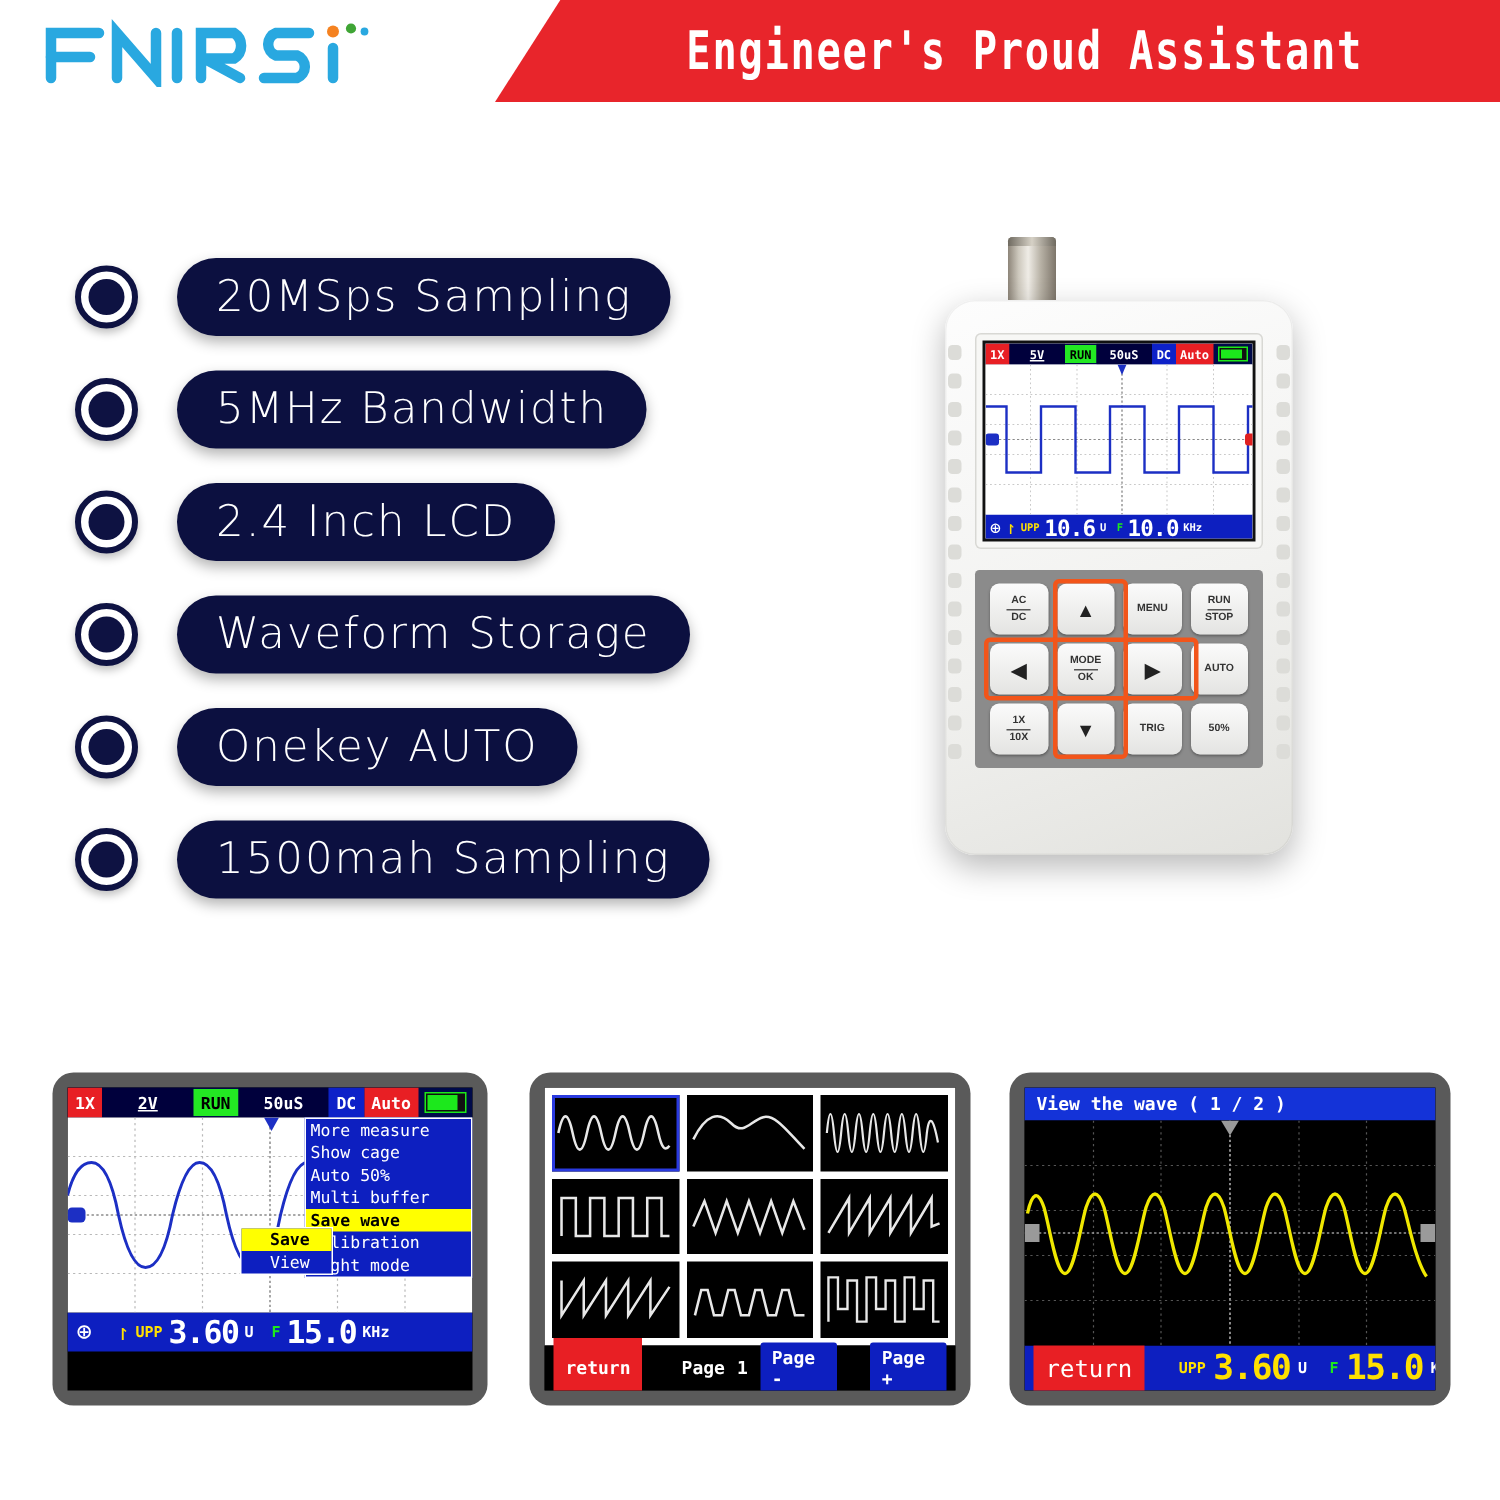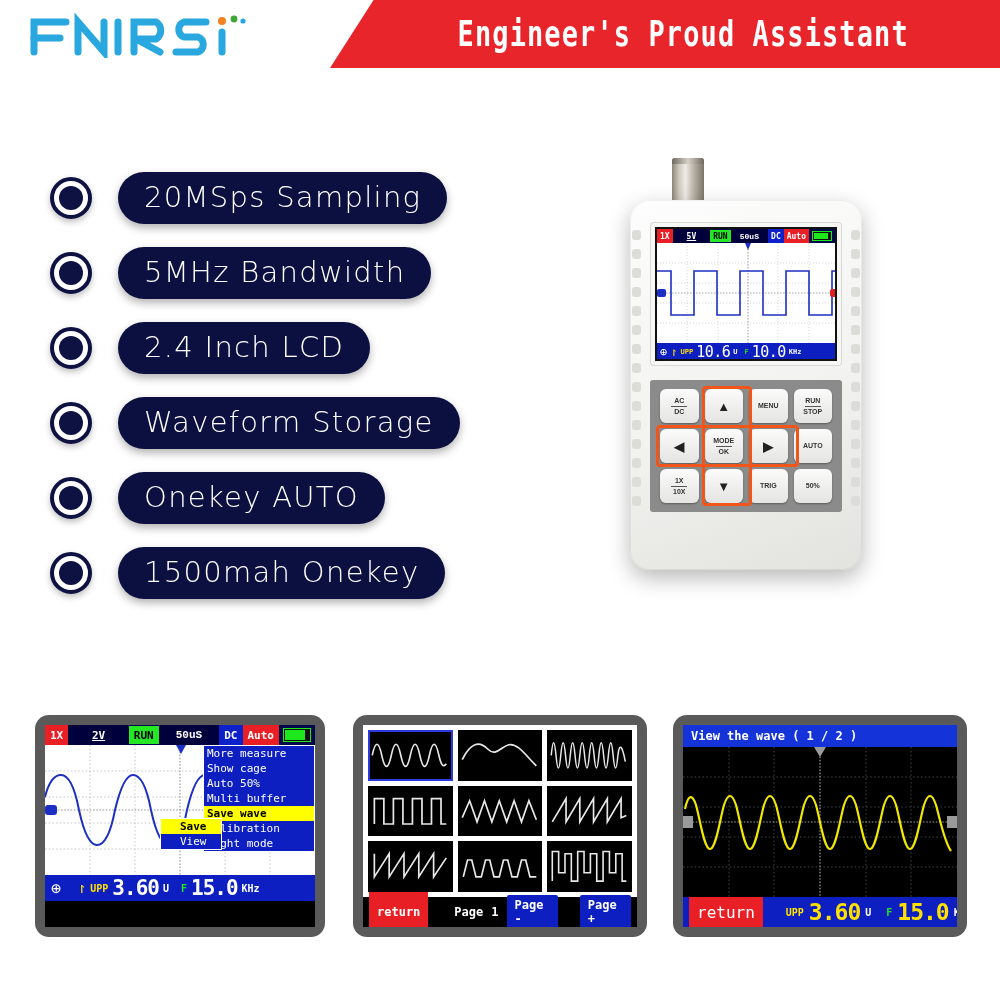--- a/index.html
+++ b/index.html
@@ -102,7 +102,7 @@
   .st-x { background: #e81f24; color: #fff; }
   .st-v { background: #00003c; color: #fff; text-decoration: underline; }
   .st-run { background: #23e823; color: #000; margin: 1px 0; }
-  .st-tb { background: #00003c; color: #fff; font-family: Liberation Mono, monospace; }
+  .st-tb { background: #00003c; color: #fff; }
   .st-dc { background: #0d21c8; color: #fff; }
   .st-auto { background: #e81f24; color: #fff; }
   .st-bat {

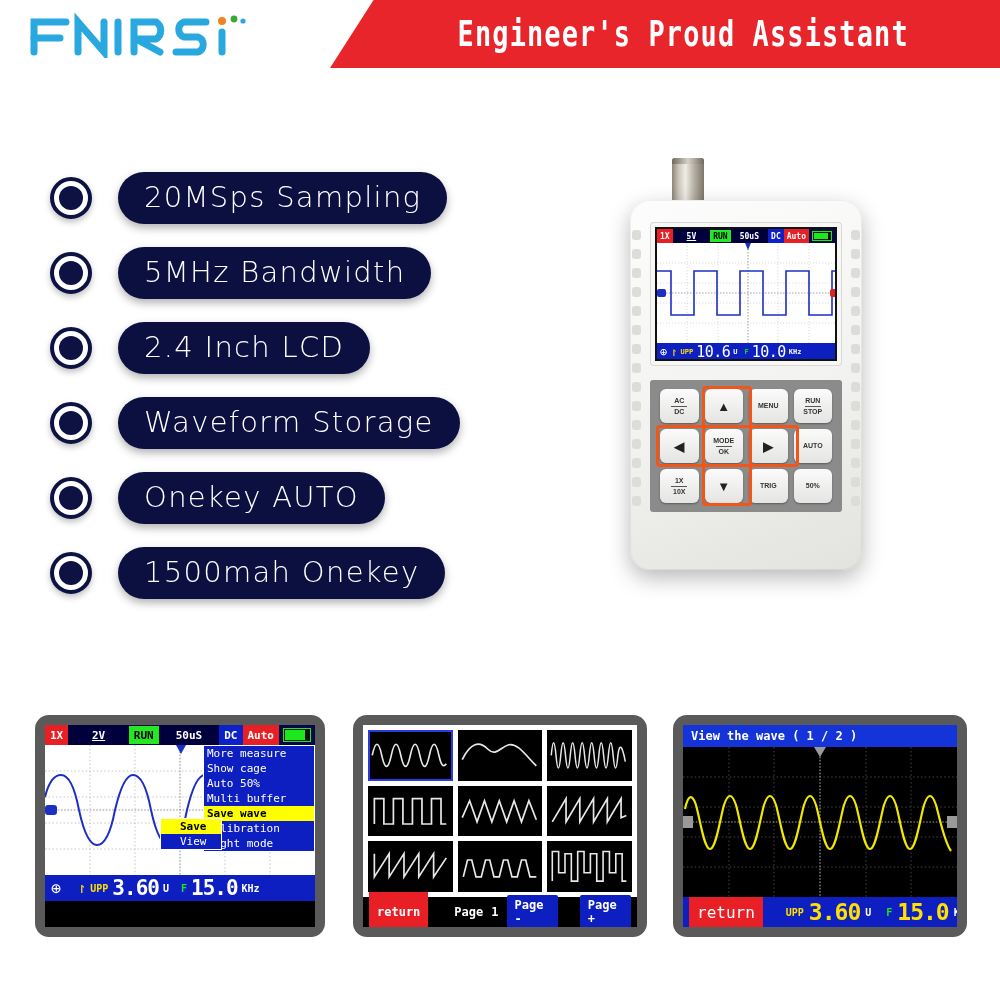--- a/index.html
+++ b/index.html
@@ -116,7 +116,7 @@
     height: 18px; background: #0d1fc0; display: flex; align-items: center;
     font-family: "DejaVu Sans Mono", monospace; color: #fff; padding: 0 3px; gap: 3px;
   }
-  .lcd-bottom .big { font-size: 15px; font-weight: normal; letter-spacing: -0.5px; }
+  .lcd-bottom .big { font-size: 15px; font-weight: bold; letter-spacing: -0.5px; }
   .lcd-bottom .lbl { font-size: 7px; font-weight: bold; }
   .lbl-y { color: #ffe000; }
   .lbl-g { color: #1ce81c; }

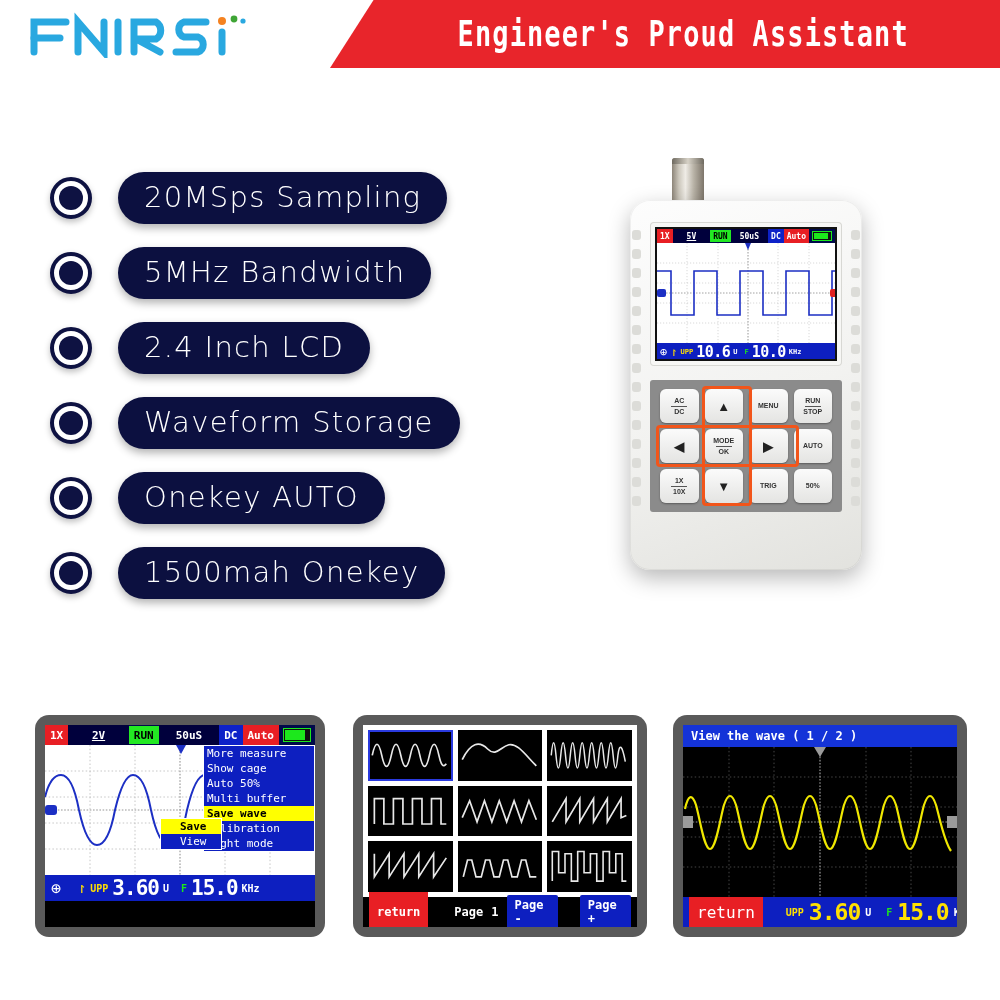--- a/index.html
+++ b/index.html
@@ -253,7 +253,7 @@
     </div>
     <div class="feat-row">
       <div class="feat-bullet"></div>
-      <div class="feat-pill">1500mah Onekey</div>
+      <div class="feat-pill">1500mah Sampling</div>
     </div>
   </div>
 

